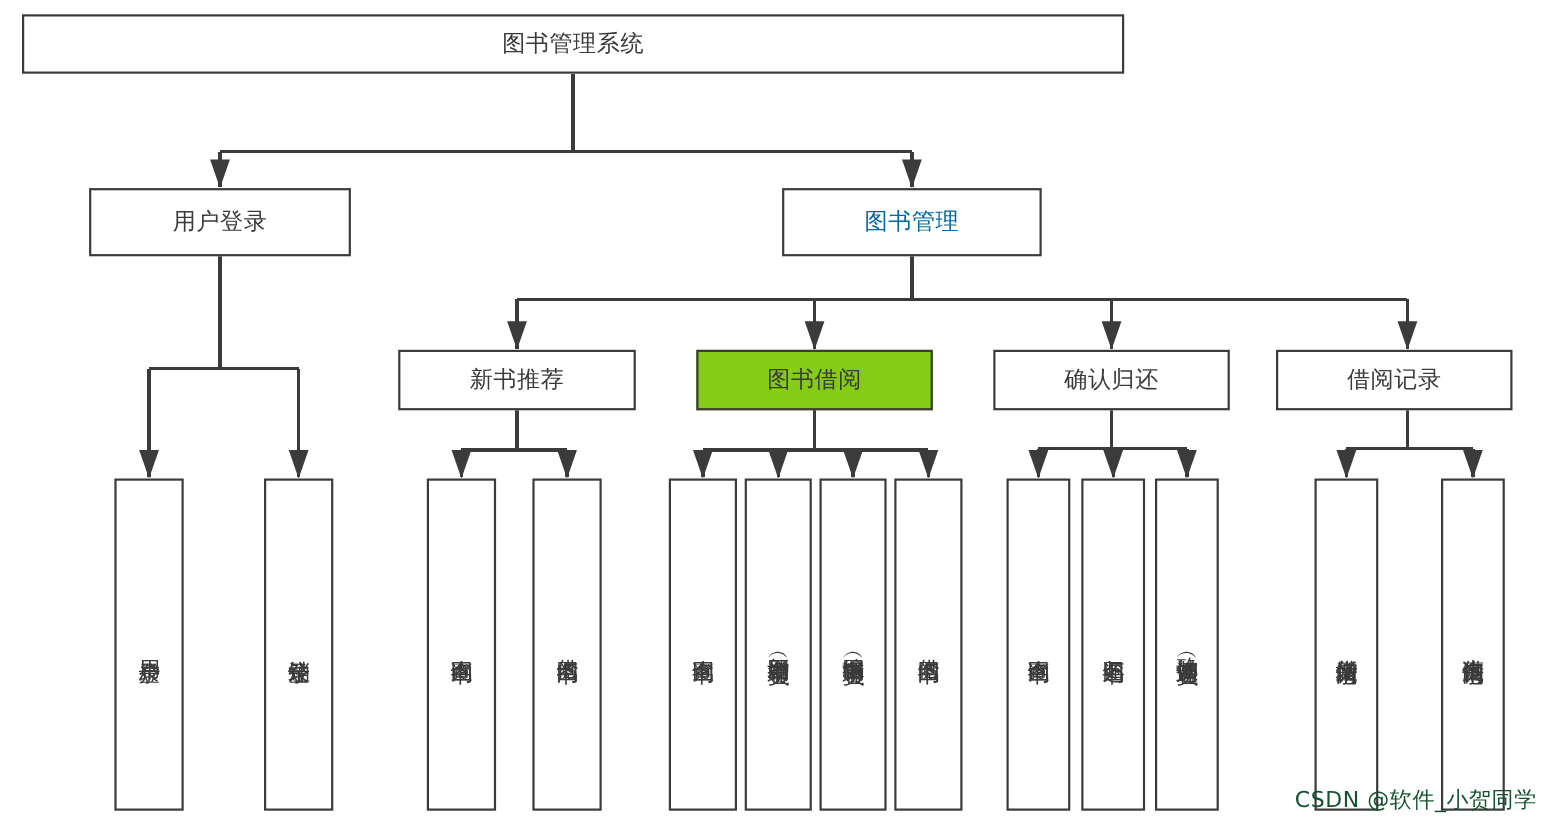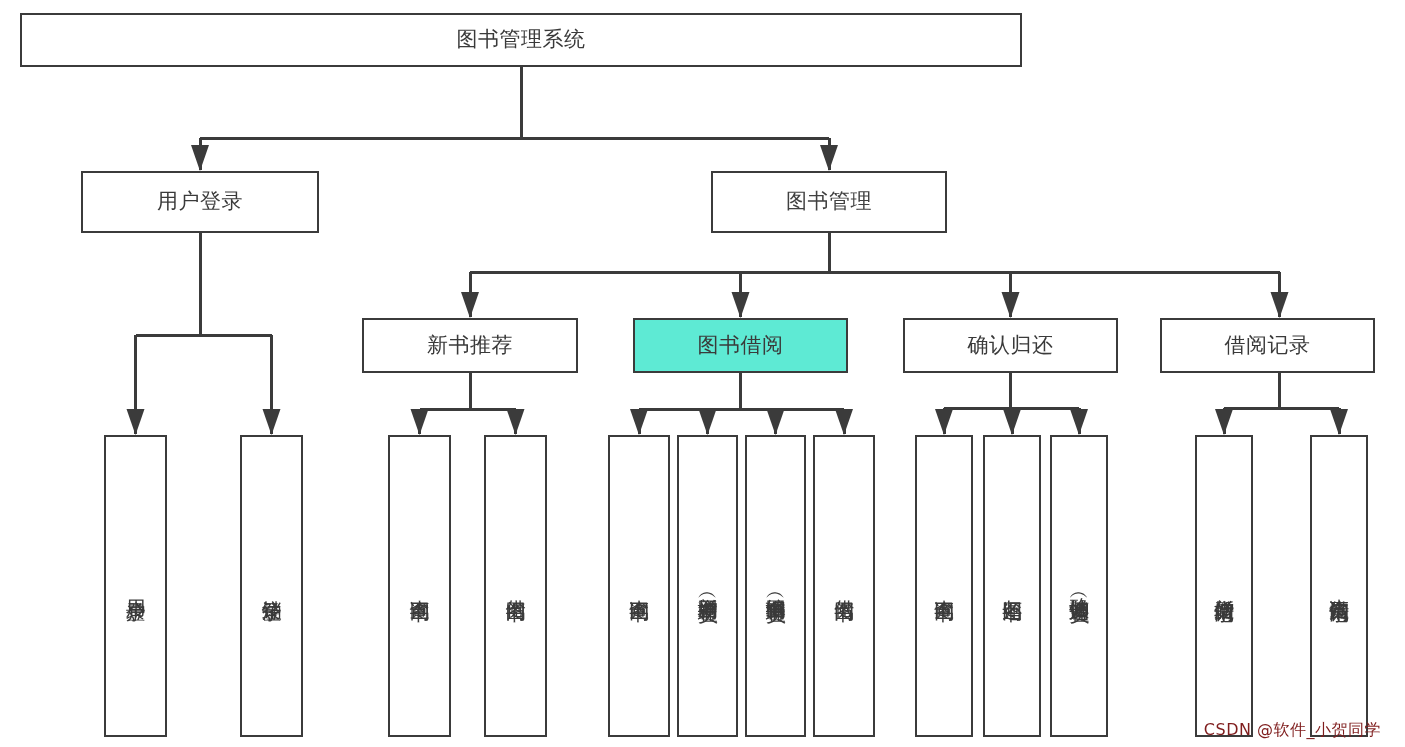--- a/index.html
+++ b/index.html
@@ -131,7 +131,7 @@
       <div class="node horiz" style="left: 81px; top: 171px; width: 238px; height: 62px; border-color: rgb(59, 59, 59); color: rgb(58, 58, 58); background: rgb(255, 255, 255);">
         <span class="nlabel">用户登录</span>
       </div>
-      <div class="node horiz" style="left: 711px; top: 171px; width: 236px; height: 62px; border-color: rgb(59, 59, 59); color: #404040; background: rgb(255, 255, 255);">
+      <div class="node horiz" style="left: 711px; top: 171px; width: 236px; height: 62px; border-color: rgb(59, 59, 59); color: #0369a1; background: rgb(255, 255, 255);">
         <span class="nlabel">图书管理</span>
       </div>
       <div class="node horiz" style="left: 362px; top: 318px; width: 216px; height: 55px; border-color: rgb(59, 59, 59); color: rgb(58, 58, 58); background: rgb(255, 255, 255);">

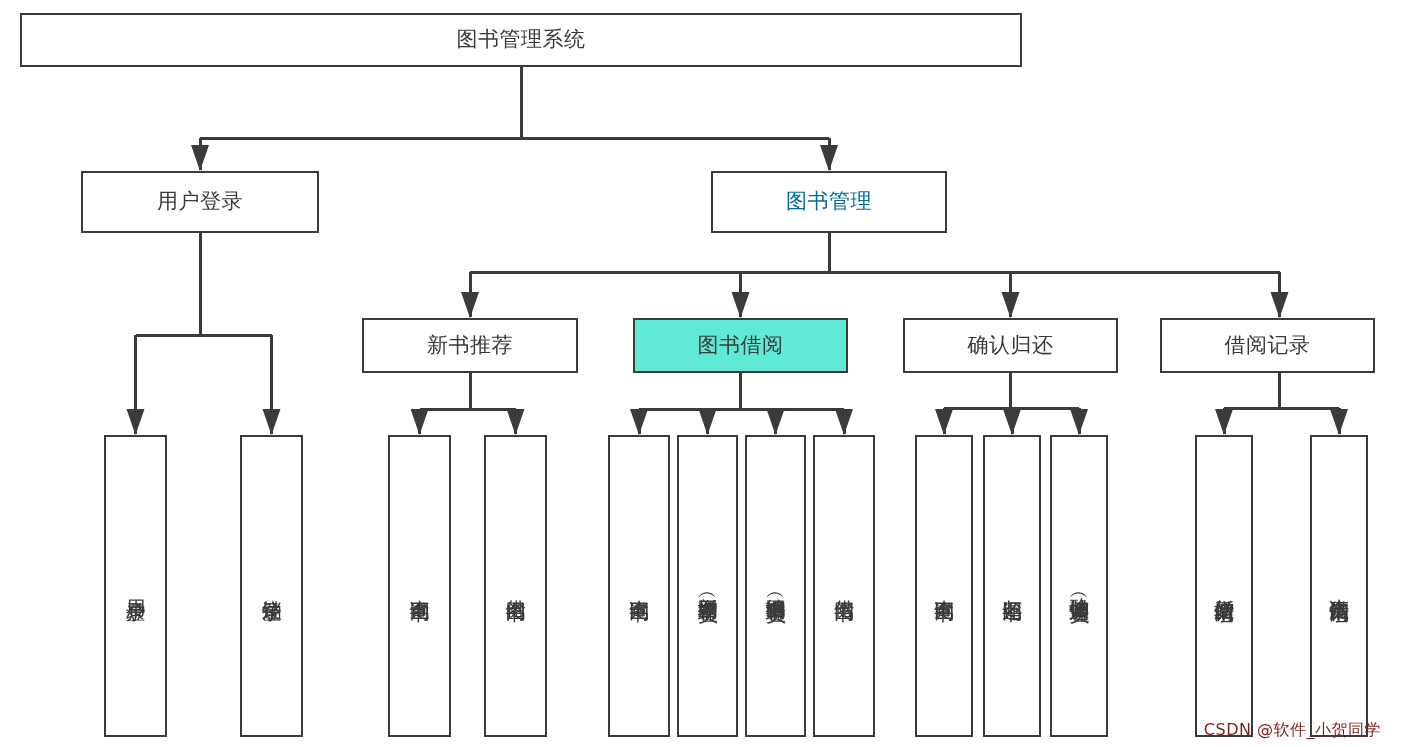--- a/index.html
+++ b/index.html
@@ -137,7 +137,7 @@
       <div class="node horiz" style="left: 362px; top: 318px; width: 216px; height: 55px; border-color: rgb(59, 59, 59); color: rgb(58, 58, 58); background: rgb(255, 255, 255);">
         <span class="nlabel">新书推荐</span>
       </div>
-      <div class="node horiz" style="left: 633px; top: 318px; width: 215px; height: 55px; border-color: rgb(59, 59, 59); color: rgb(58, 58, 58); background: #5eead4;">
+      <div class="node horiz" style="left: 633px; top: 318px; width: 215px; height: 55px; border-color: rgb(59, 59, 59); color: rgb(58, 58, 58); background: #84cc16;">
         <span class="nlabel">图书借阅</span>
       </div>
       <div class="node horiz" style="left: 903px; top: 318px; width: 215px; height: 55px; border-color: rgb(59, 59, 59); color: rgb(58, 58, 58); background: rgb(255, 255, 255);">

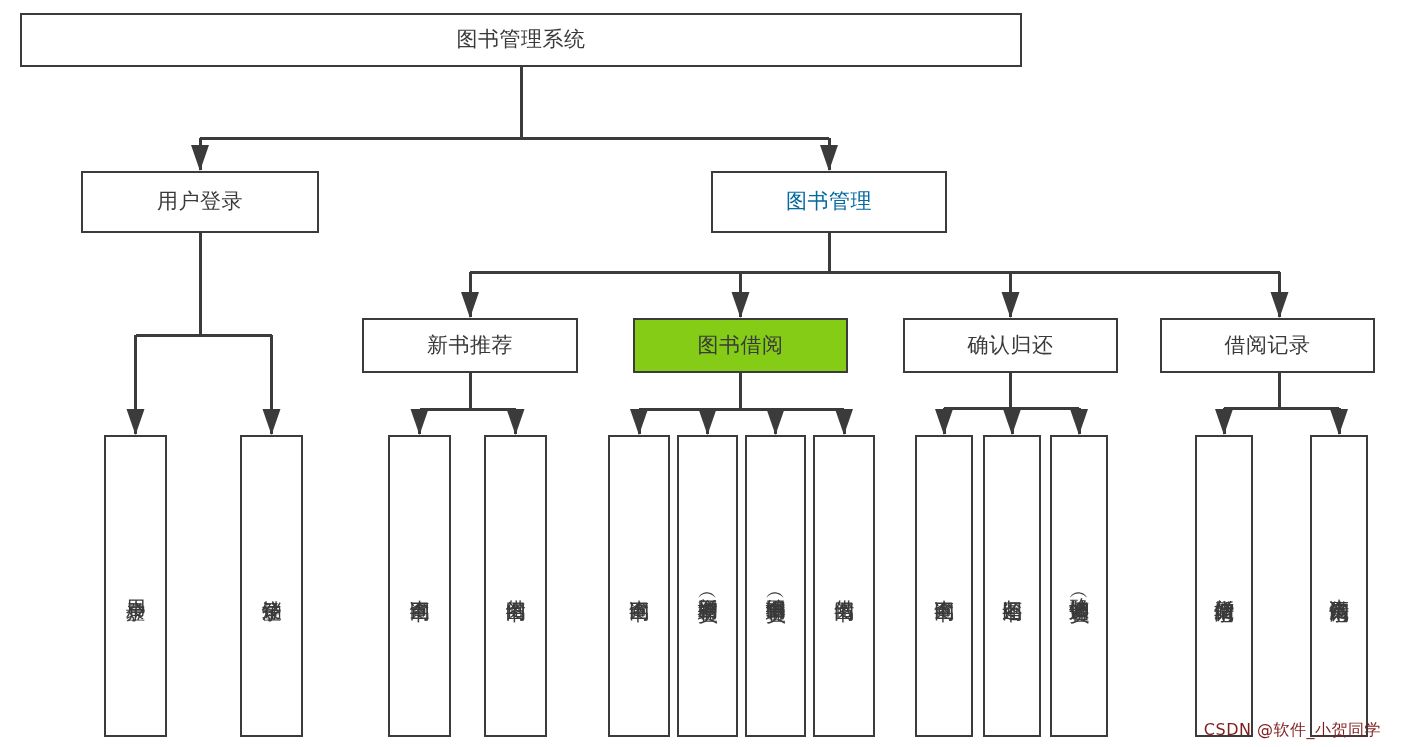--- a/index.html
+++ b/index.html
@@ -58,10 +58,10 @@
   }
   #watermark {
     position: absolute;
-    right: 24px;
+    right: 8px;
     bottom: 6px;
-    font-size: 16px;
-    color: #7f1d1d;
+    font-size: 20px;
+    color: #14532d;
     letter-spacing: 0.5px;
     white-space: nowrap;
   }

